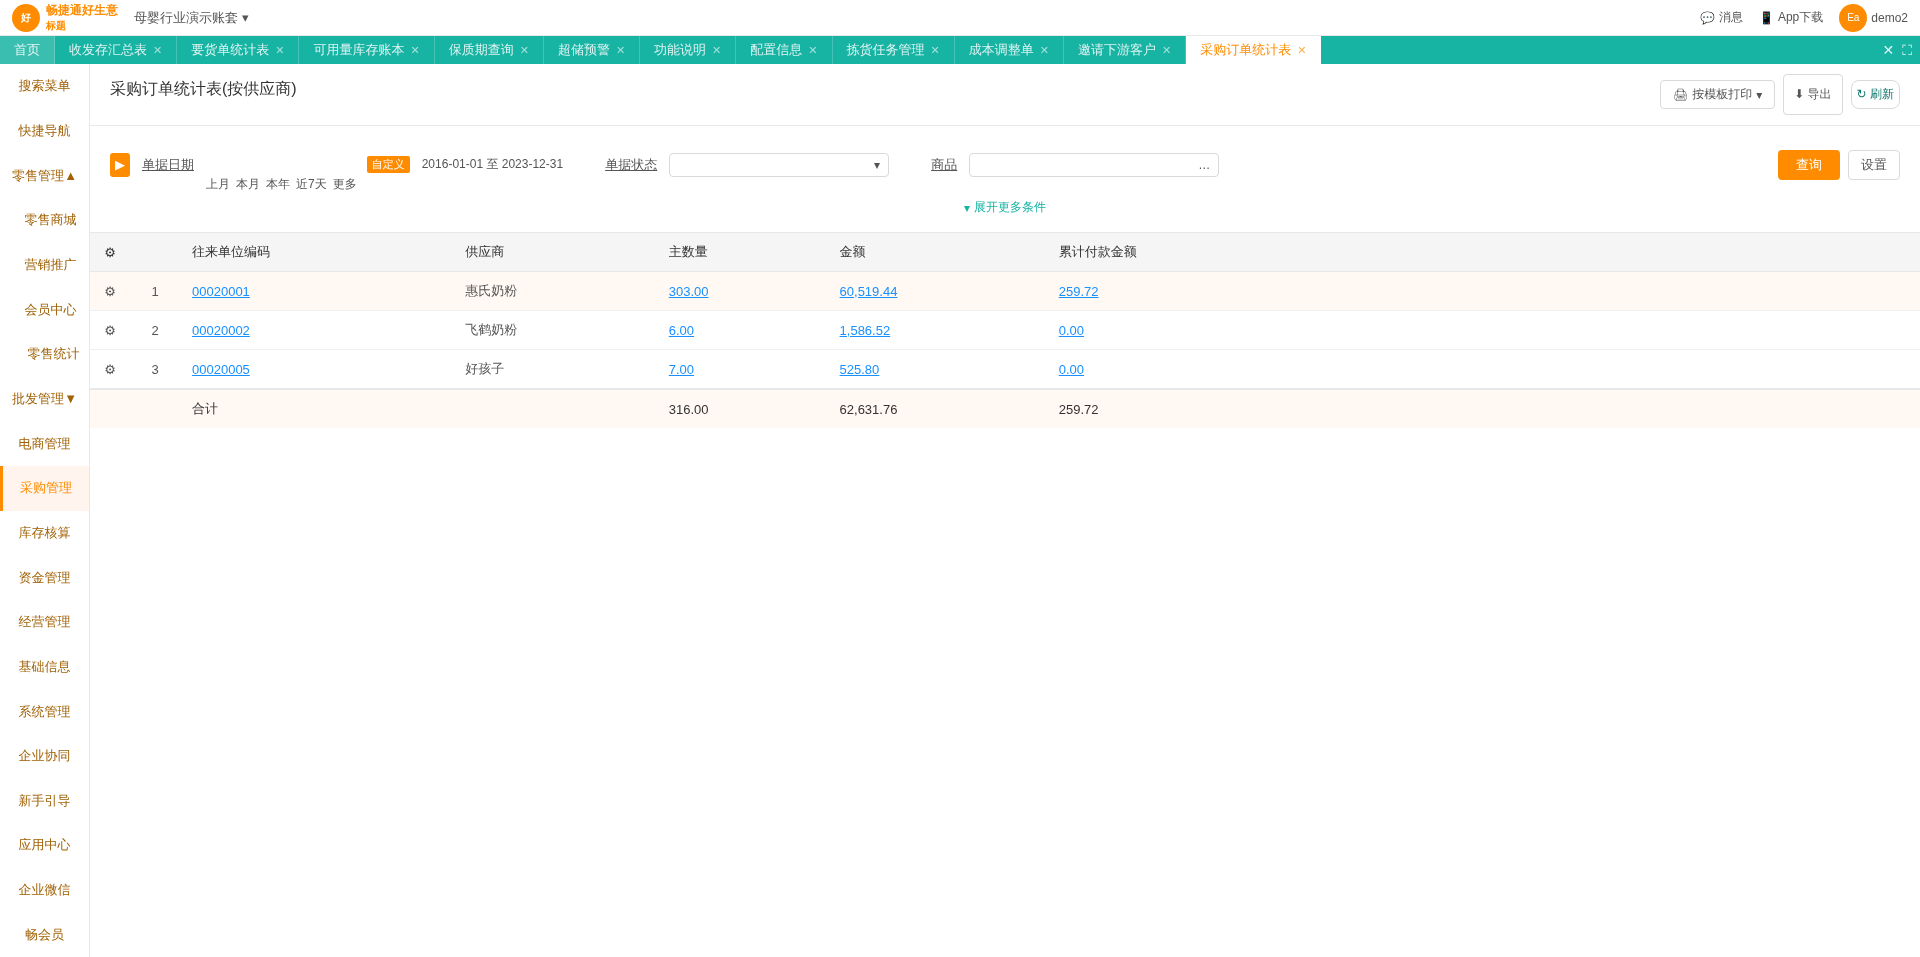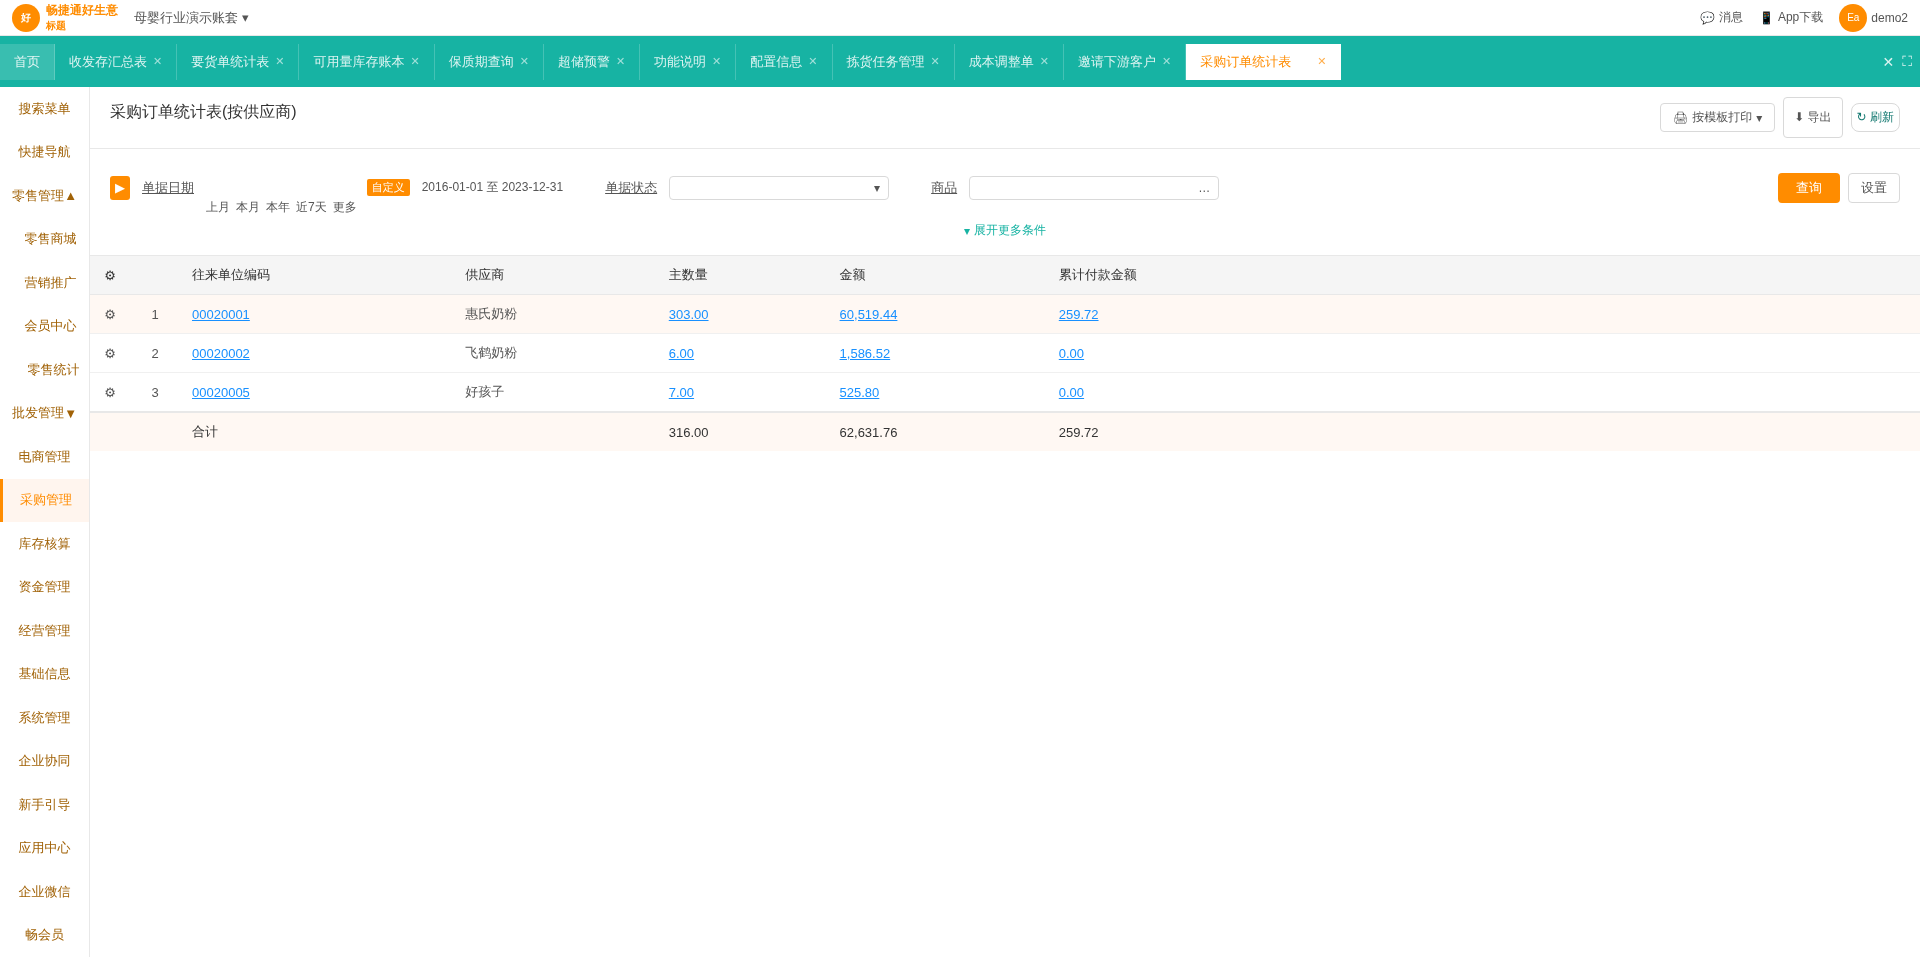--- a/index.html
+++ b/index.html
@@ -19,7 +19,7 @@
     .workspace-selector { display: flex; align-items: center; gap: 4px; color: #555; font-size: 13px; cursor: pointer; padding: 0 8px; }
 
     
-    .nav-tabs-bar { height: 51px; background: #17b3a3; display: flex; align-items: center; overflow: hidden; }
+    .nav-tabs-bar { height: 28px; background: #17b3a3; display: flex; align-items: center; overflow: hidden; }
     .nav-tab { height: 36px; padding: 0 14px; display: flex; align-items: center; color: rgba(255,255,255,0.85); font-size: 13px; cursor: pointer; white-space: nowrap; border-right: 1px solid rgba(255,255,255,0.2); position: relative; }
     .nav-tab:first-child { background: rgba(255,255,255,0.15); }
     .nav-tab.active { background: #fff; color: #ff8c00; gap: 20px; }

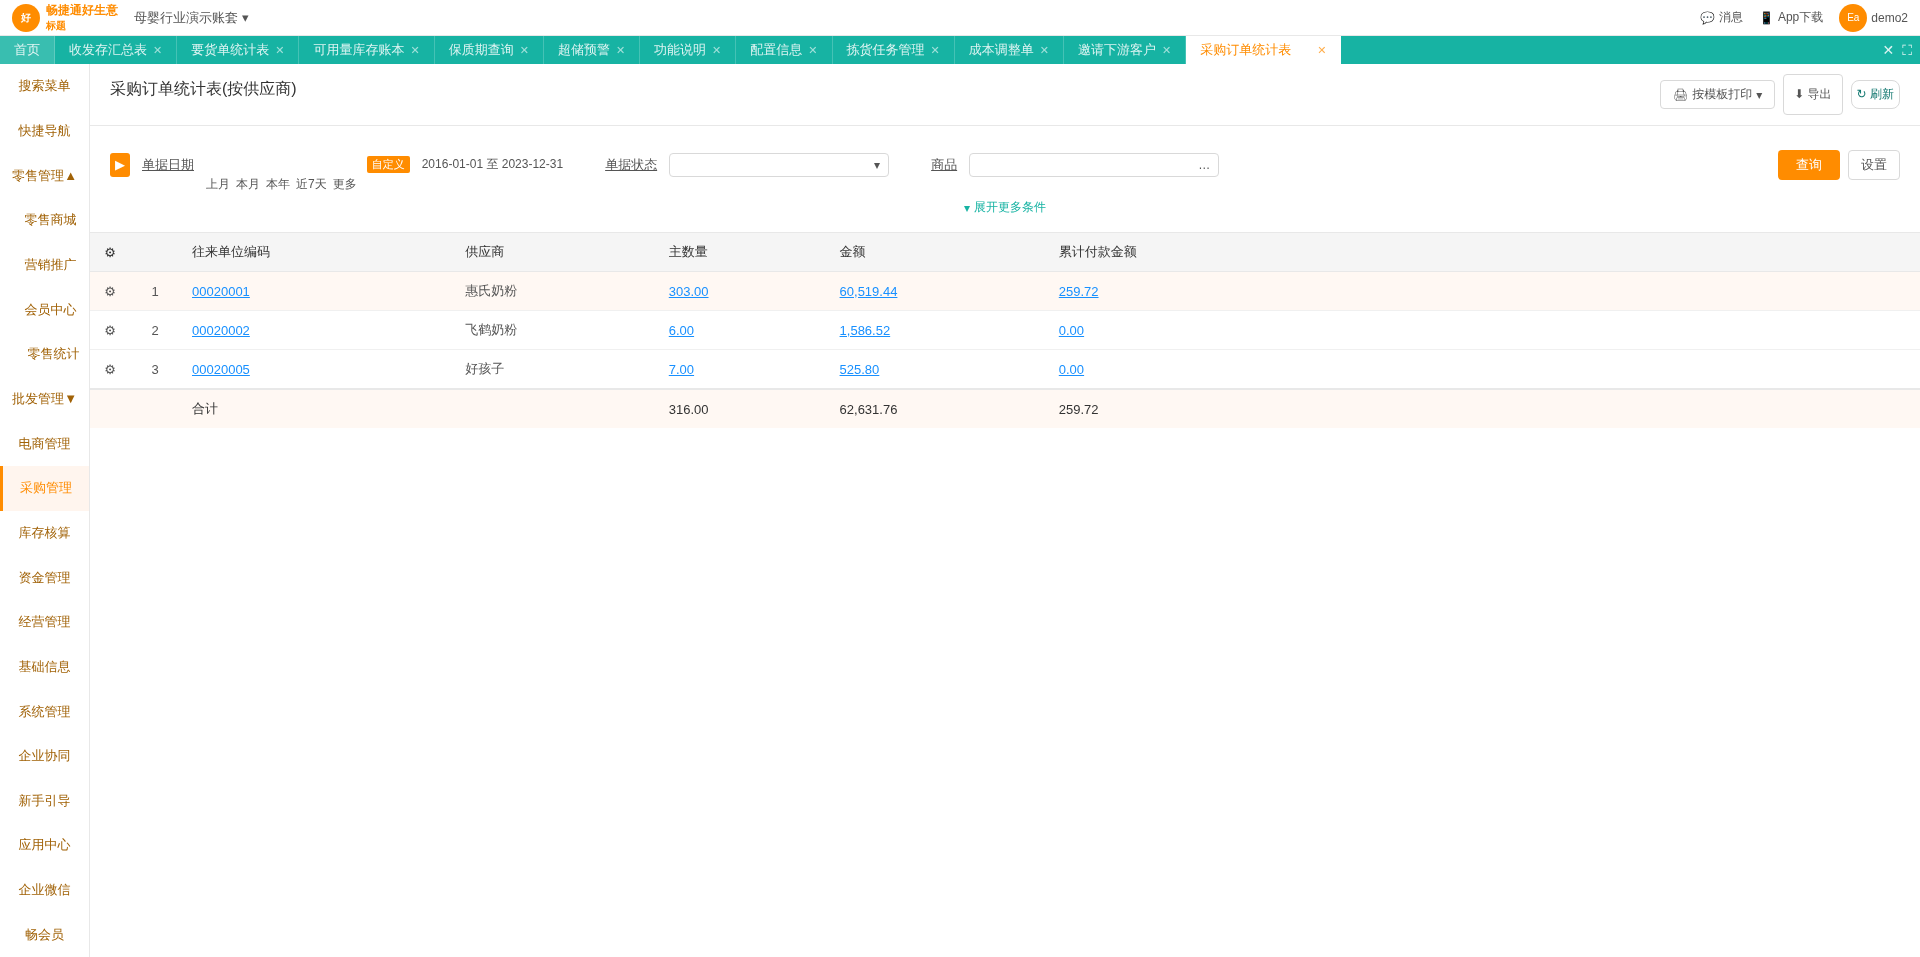--- a/index.html
+++ b/index.html
@@ -22,7 +22,7 @@
     .nav-tabs-bar { height: 28px; background: #17b3a3; display: flex; align-items: center; overflow: hidden; }
     .nav-tab { height: 36px; padding: 0 14px; display: flex; align-items: center; color: rgba(255,255,255,0.85); font-size: 13px; cursor: pointer; white-space: nowrap; border-right: 1px solid rgba(255,255,255,0.2); position: relative; }
     .nav-tab:first-child { background: rgba(255,255,255,0.15); }
-    .nav-tab.active { background: #fff; color: #ff8c00; gap: 20px; }
+    .nav-tab.active { background: #fff; color: #ff8c00; }
     .nav-tab .close-btn { margin-left: 6px; opacity: 0.7; font-size: 11px; }
     .nav-tab-actions { margin-left: auto; display: flex; align-items: center; padding: 0 8px; gap: 8px; }
     .nav-tab-actions span { color: rgba(255,255,255,0.85); cursor: pointer; font-size: 14px; }

